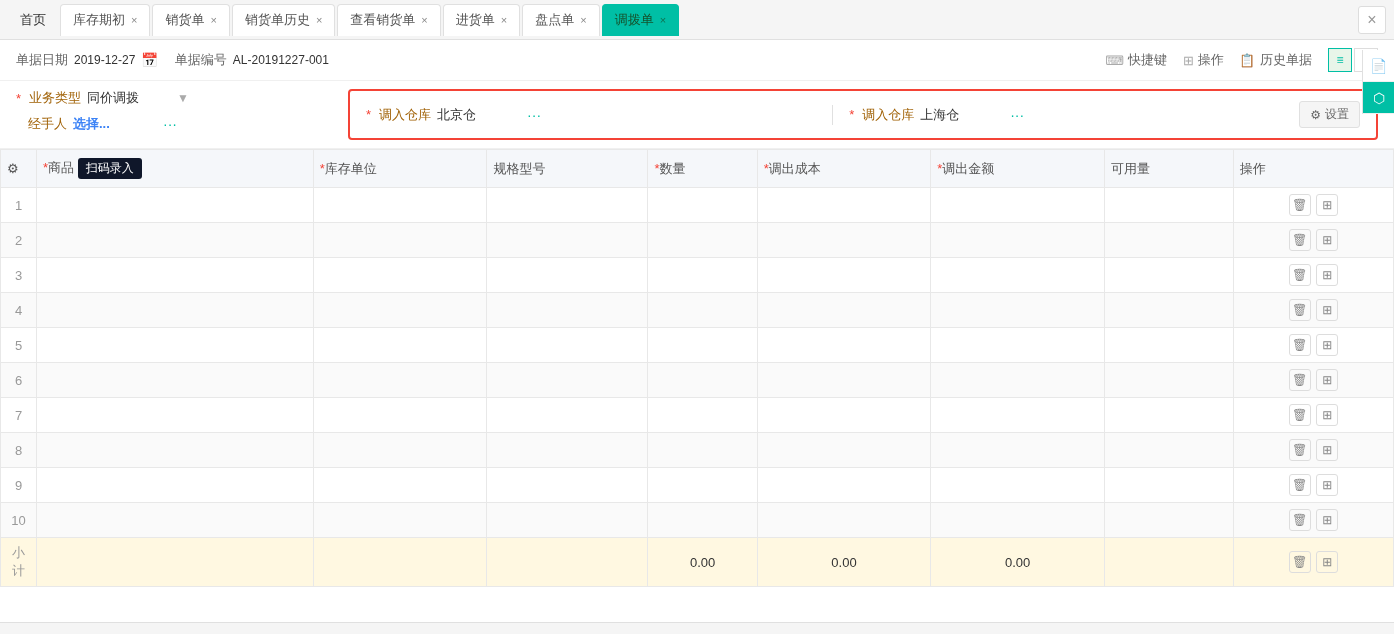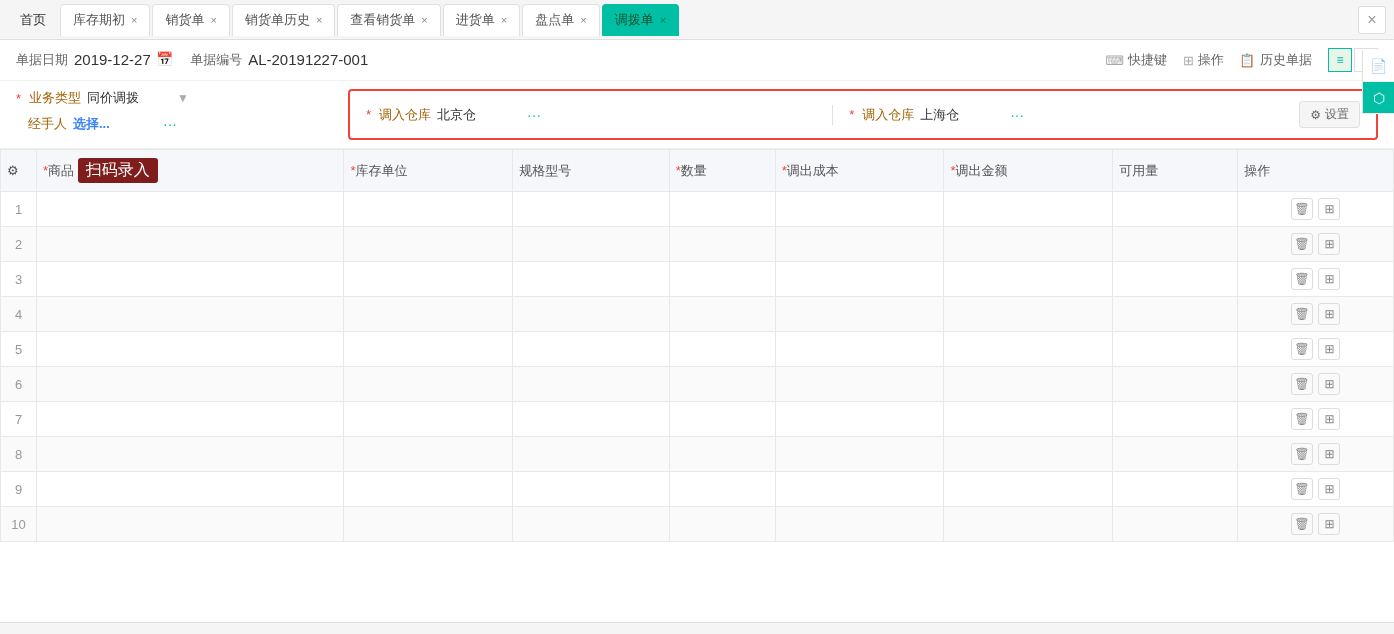--- a/index.html
+++ b/index.html
@@ -28,7 +28,7 @@
       display: flex; align-items: center; padding: 8px 16px; gap: 16px; border-bottom: 1px solid #f0f0f0;
       background: #fff;
     }
-    .toolbar-field { display: flex; gap: 6px; }
+    .toolbar-field { display: flex; align-items: center; gap: 6px; }
     .toolbar-label { color: #666; font-size: 13px; }
     .toolbar-value { color: #333; font-size: 15px; }
     .calendar-icon { color: #00bfa5; cursor: pointer; font-size: 14px; }

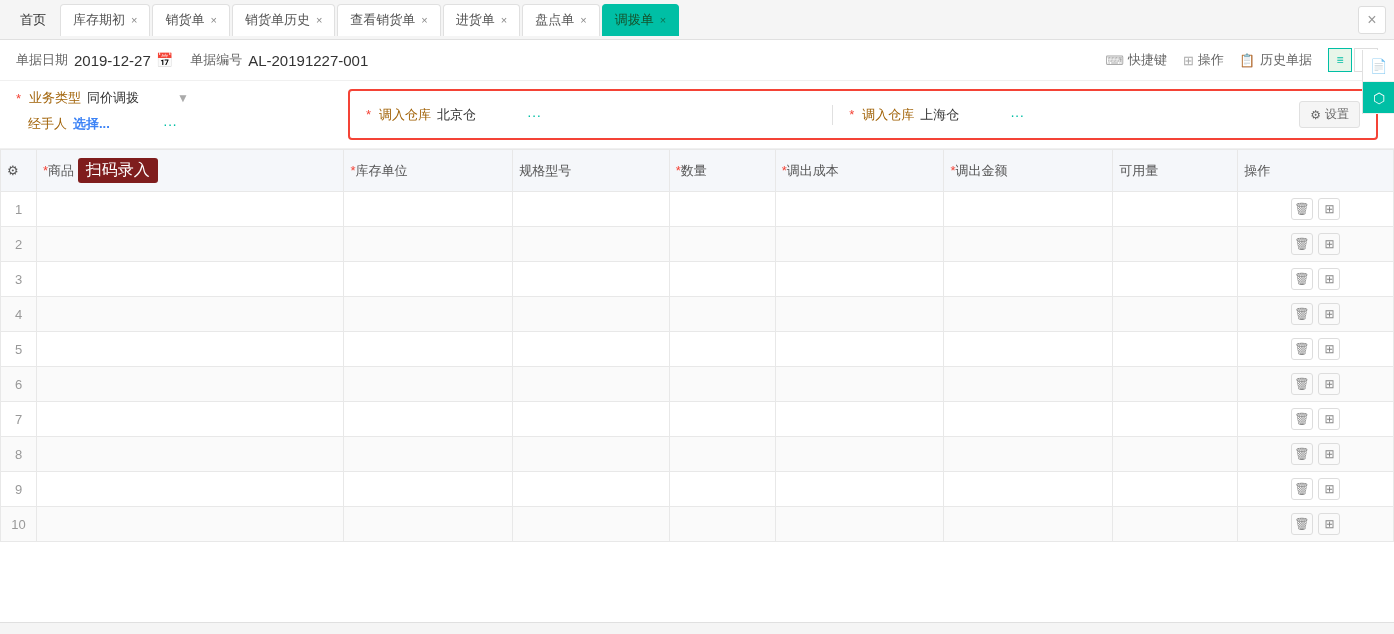--- a/index.html
+++ b/index.html
@@ -30,7 +30,7 @@
     }
     .toolbar-field { display: flex; align-items: center; gap: 6px; }
     .toolbar-label { color: #666; font-size: 13px; }
-    .toolbar-value { color: #333; font-size: 15px; }
+    .toolbar-value { color: #333; font-size: 12px; }
     .calendar-icon { color: #00bfa5; cursor: pointer; font-size: 14px; }
     .toolbar-right {
       margin-left: auto; display: flex; align-items: center; gap: 16px; color: #666; font-size: 13px;

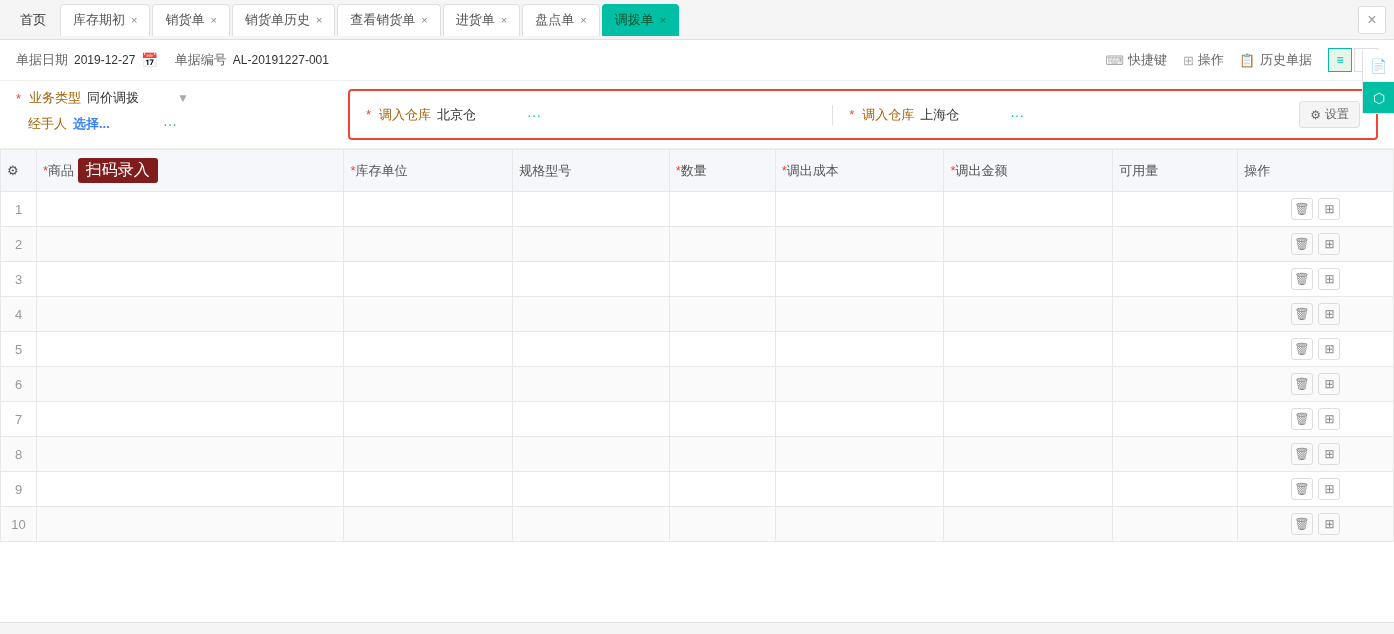--- a/index.html
+++ b/index.html
@@ -84,8 +84,8 @@
     .data-table .row-num { color: #999; text-align: center; width: 36px; }
     .data-table .subtotal td { background: #fff8e1 !important; font-weight: 500; }
     .scan-btn {
-      background: #7f1d1d; color: #fff; border: none; border-radius: 3px; padding: 2px 8px;
-      font-size: 16px; cursor: pointer; white-space: nowrap;
+      background: #0f172a; color: #fff; border: none; border-radius: 3px; padding: 2px 8px;
+      font-size: 12px; cursor: pointer; white-space: nowrap;
     }
     .op-btn {
       background: none; border: 1px solid #ddd; border-radius: 3px; width: 22px; height: 22px;

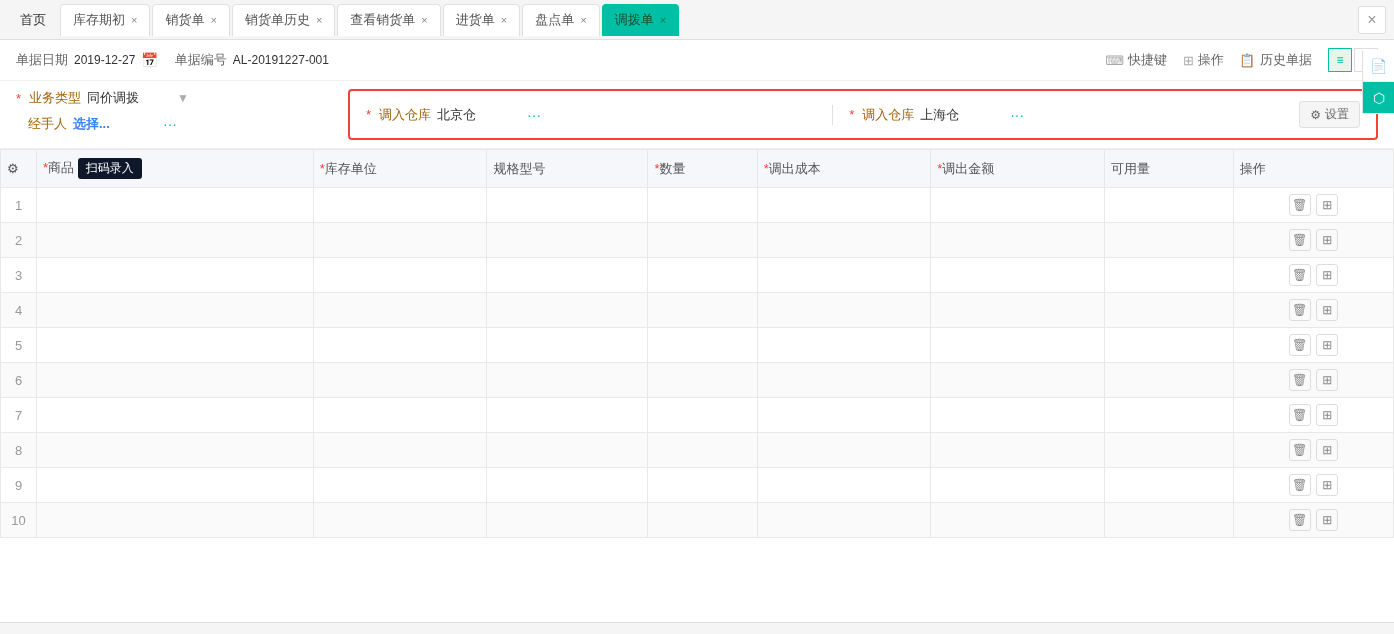--- a/index.html
+++ b/index.html
@@ -376,6 +376,20 @@
         <button class="op-btn">⊞</button>
       </td>
     </tr>
+          <tr class="subtotal">
+      <td class="row-num">小计</td>
+      <td></td>
+      <td></td>
+      <td></td>
+      <td style="text-align:center;">0.00</td>
+      <td style="text-align:center;">0.00</td>
+      <td style="text-align:center;">0.00</td>
+      <td></td>
+      <td class="op-cell">
+        <button class="op-btn">🗑</button>
+        <button class="op-btn">⊞</button>
+      </td>
+    </tr>
         </tbody>
     </table>
   </div>

